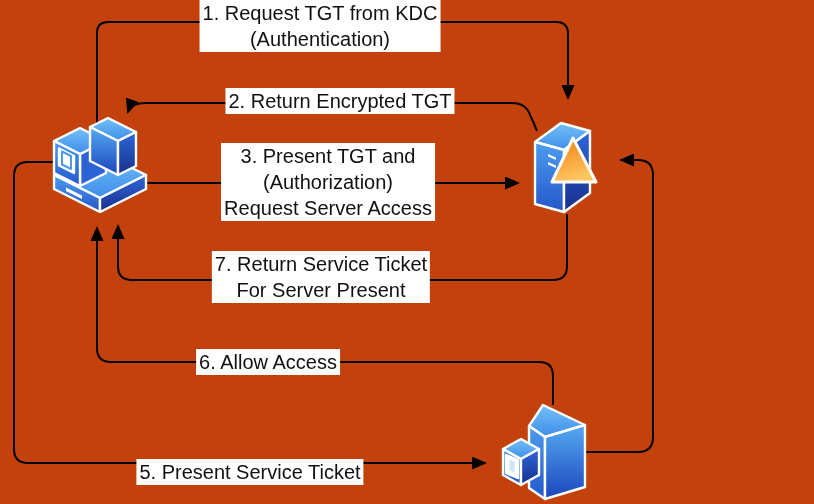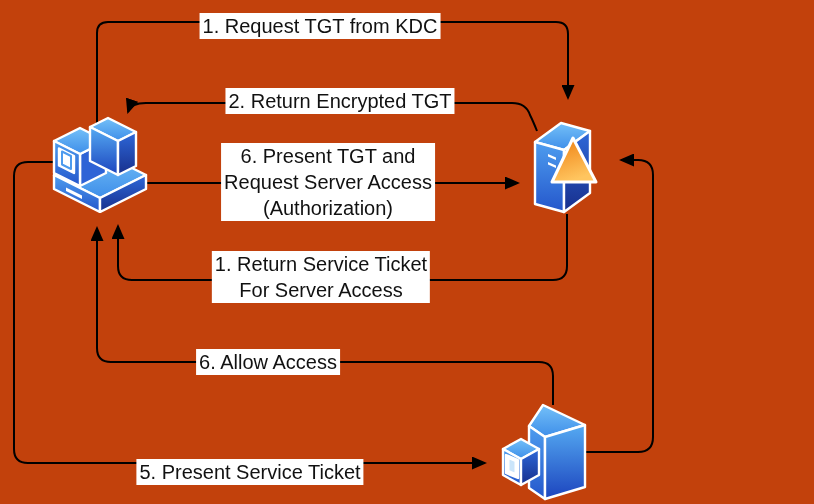--- a/index.html
+++ b/index.html
@@ -108,6 +108,7 @@
 
   <div class="lbl" style="left:320px;top:26px">
     <span>1. Request TGT from KDC</span>
+    <span>(Authentication)</span>
   </div>
 
   <div class="lbl" style="left:340px;top:101px">

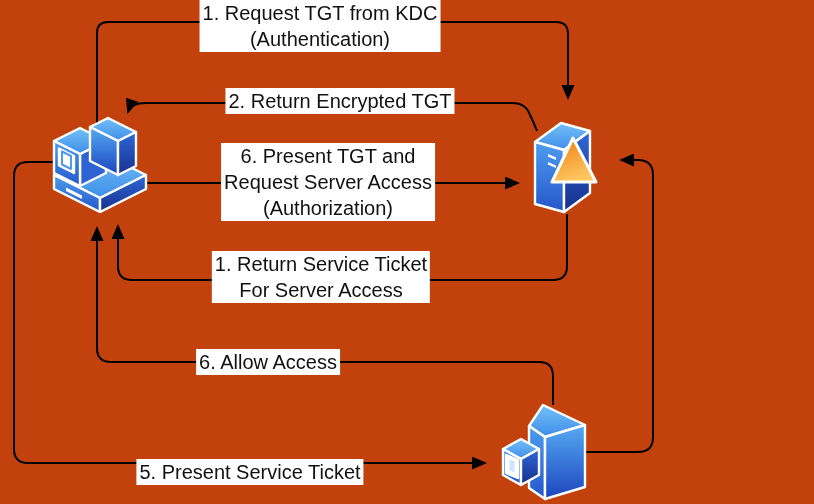--- a/index.html
+++ b/index.html
@@ -116,7 +116,7 @@
   </div>
 
   <div class="lbl" style="left:328px;top:182px">
-    <span>6. Present TGT and</span>
+    <span>3. Present TGT and</span>
     <span>Request Server Access</span>
     <span>(Authorization)</span>
   </div>

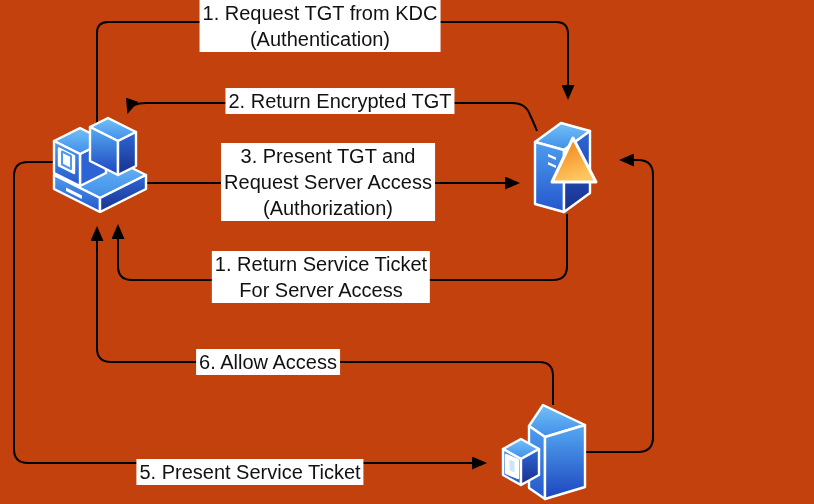--- a/index.html
+++ b/index.html
@@ -117,8 +117,8 @@
 
   <div class="lbl" style="left:328px;top:182px">
     <span>3. Present TGT and</span>
+    <span>(Authorization)</span>
     <span>Request Server Access</span>
-    <span>(Authorization)</span>
   </div>
 
   <div class="lbl" style="left:321px;top:277px">

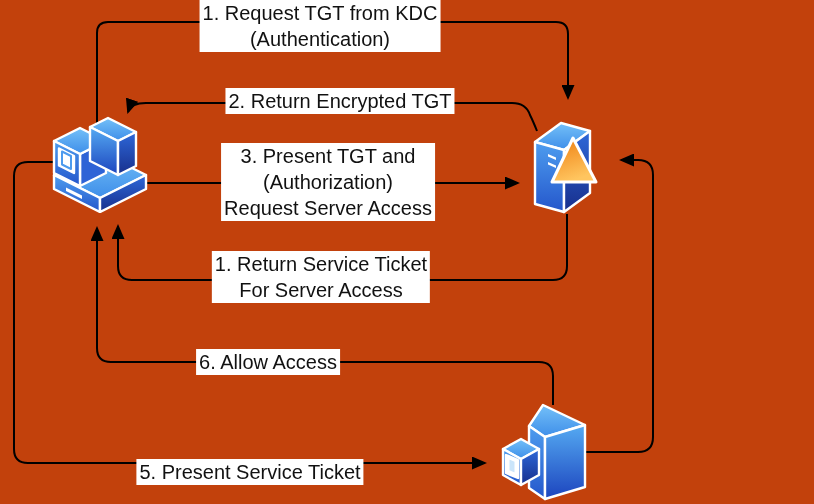--- a/index.html
+++ b/index.html
@@ -122,7 +122,7 @@
   </div>
 
   <div class="lbl" style="left:321px;top:277px">
-    <span>1. Return Service Ticket</span>
+    <span>7. Return Service Ticket</span>
     <span>For Server Access</span>
   </div>
 

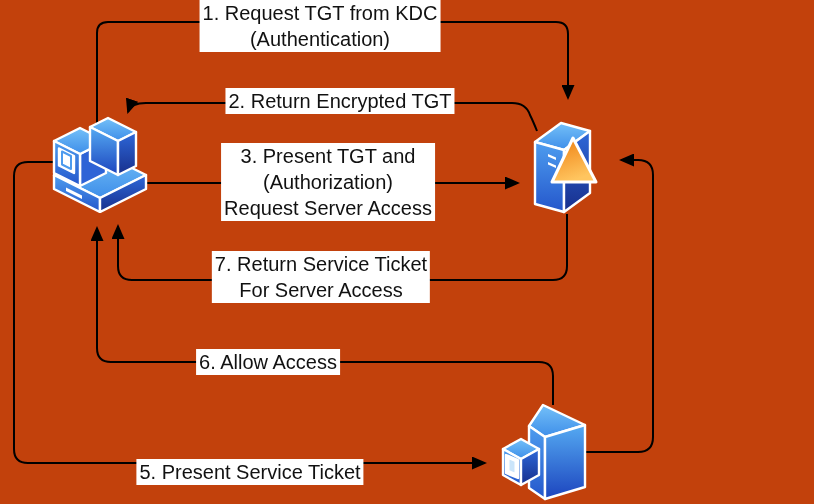--- a/index.html
+++ b/index.html
@@ -123,7 +123,7 @@
 
   <div class="lbl" style="left:321px;top:277px">
     <span>7. Return Service Ticket</span>
-    <span>For Server Access</span>
+    <span>For Server Present</span>
   </div>
 
   <div class="lbl" style="left:250px;top:472px">

